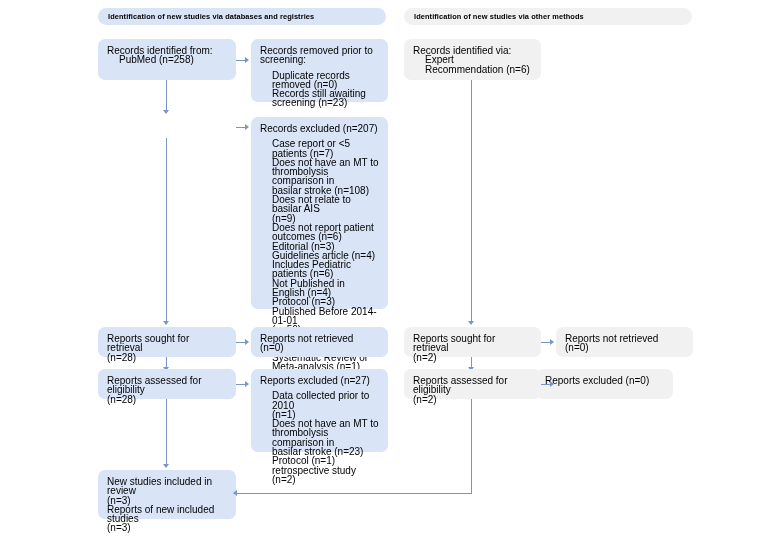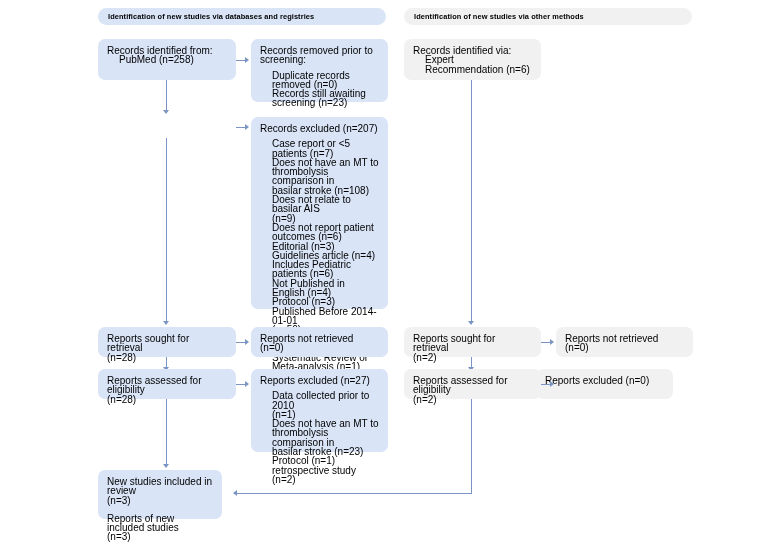--- a/index.html
+++ b/index.html
@@ -172,7 +172,7 @@
   <div class="ln vline" style="left:166px;top:399px;height:66px;"></div>
   <div class="arrow-down" style="left:163.4px;top:464px;"></div>
 
-  <div class="box blue" style="left:98px;top:470px;width:124px;height:49px;">
+  <div class="box blue" style="left:98px;top:470px;width:138px;height:49px;">
     <div class="blk">New studies included in review
 (n=3)</div>
     <div class="blk2">Reports of new included studies

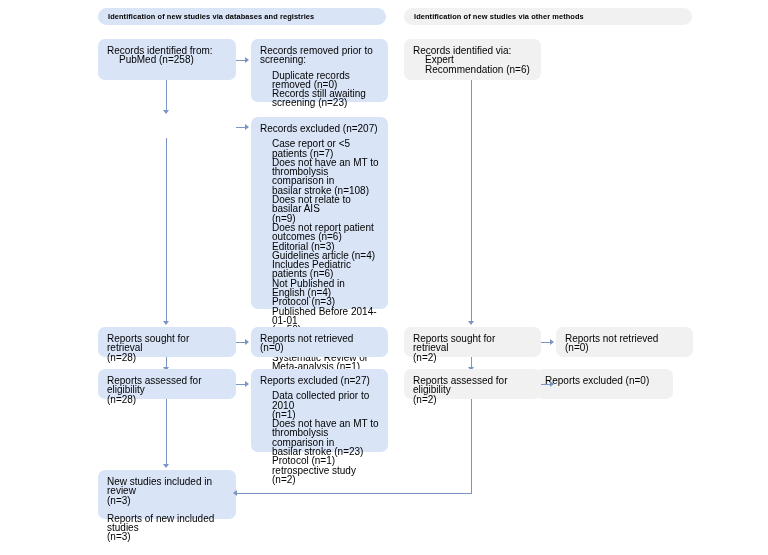--- a/index.html
+++ b/index.html
@@ -52,7 +52,7 @@
   }
   .box .sub.tight{margin-top:6px;}
   .box .blk{white-space:pre-line;}
-  .box .blk2{margin-top:9px;white-space:pre-line;}
+  .box .blk2{white-space:pre-line;}
 
   
   .ln{position:absolute;background:#7a95c4;}

